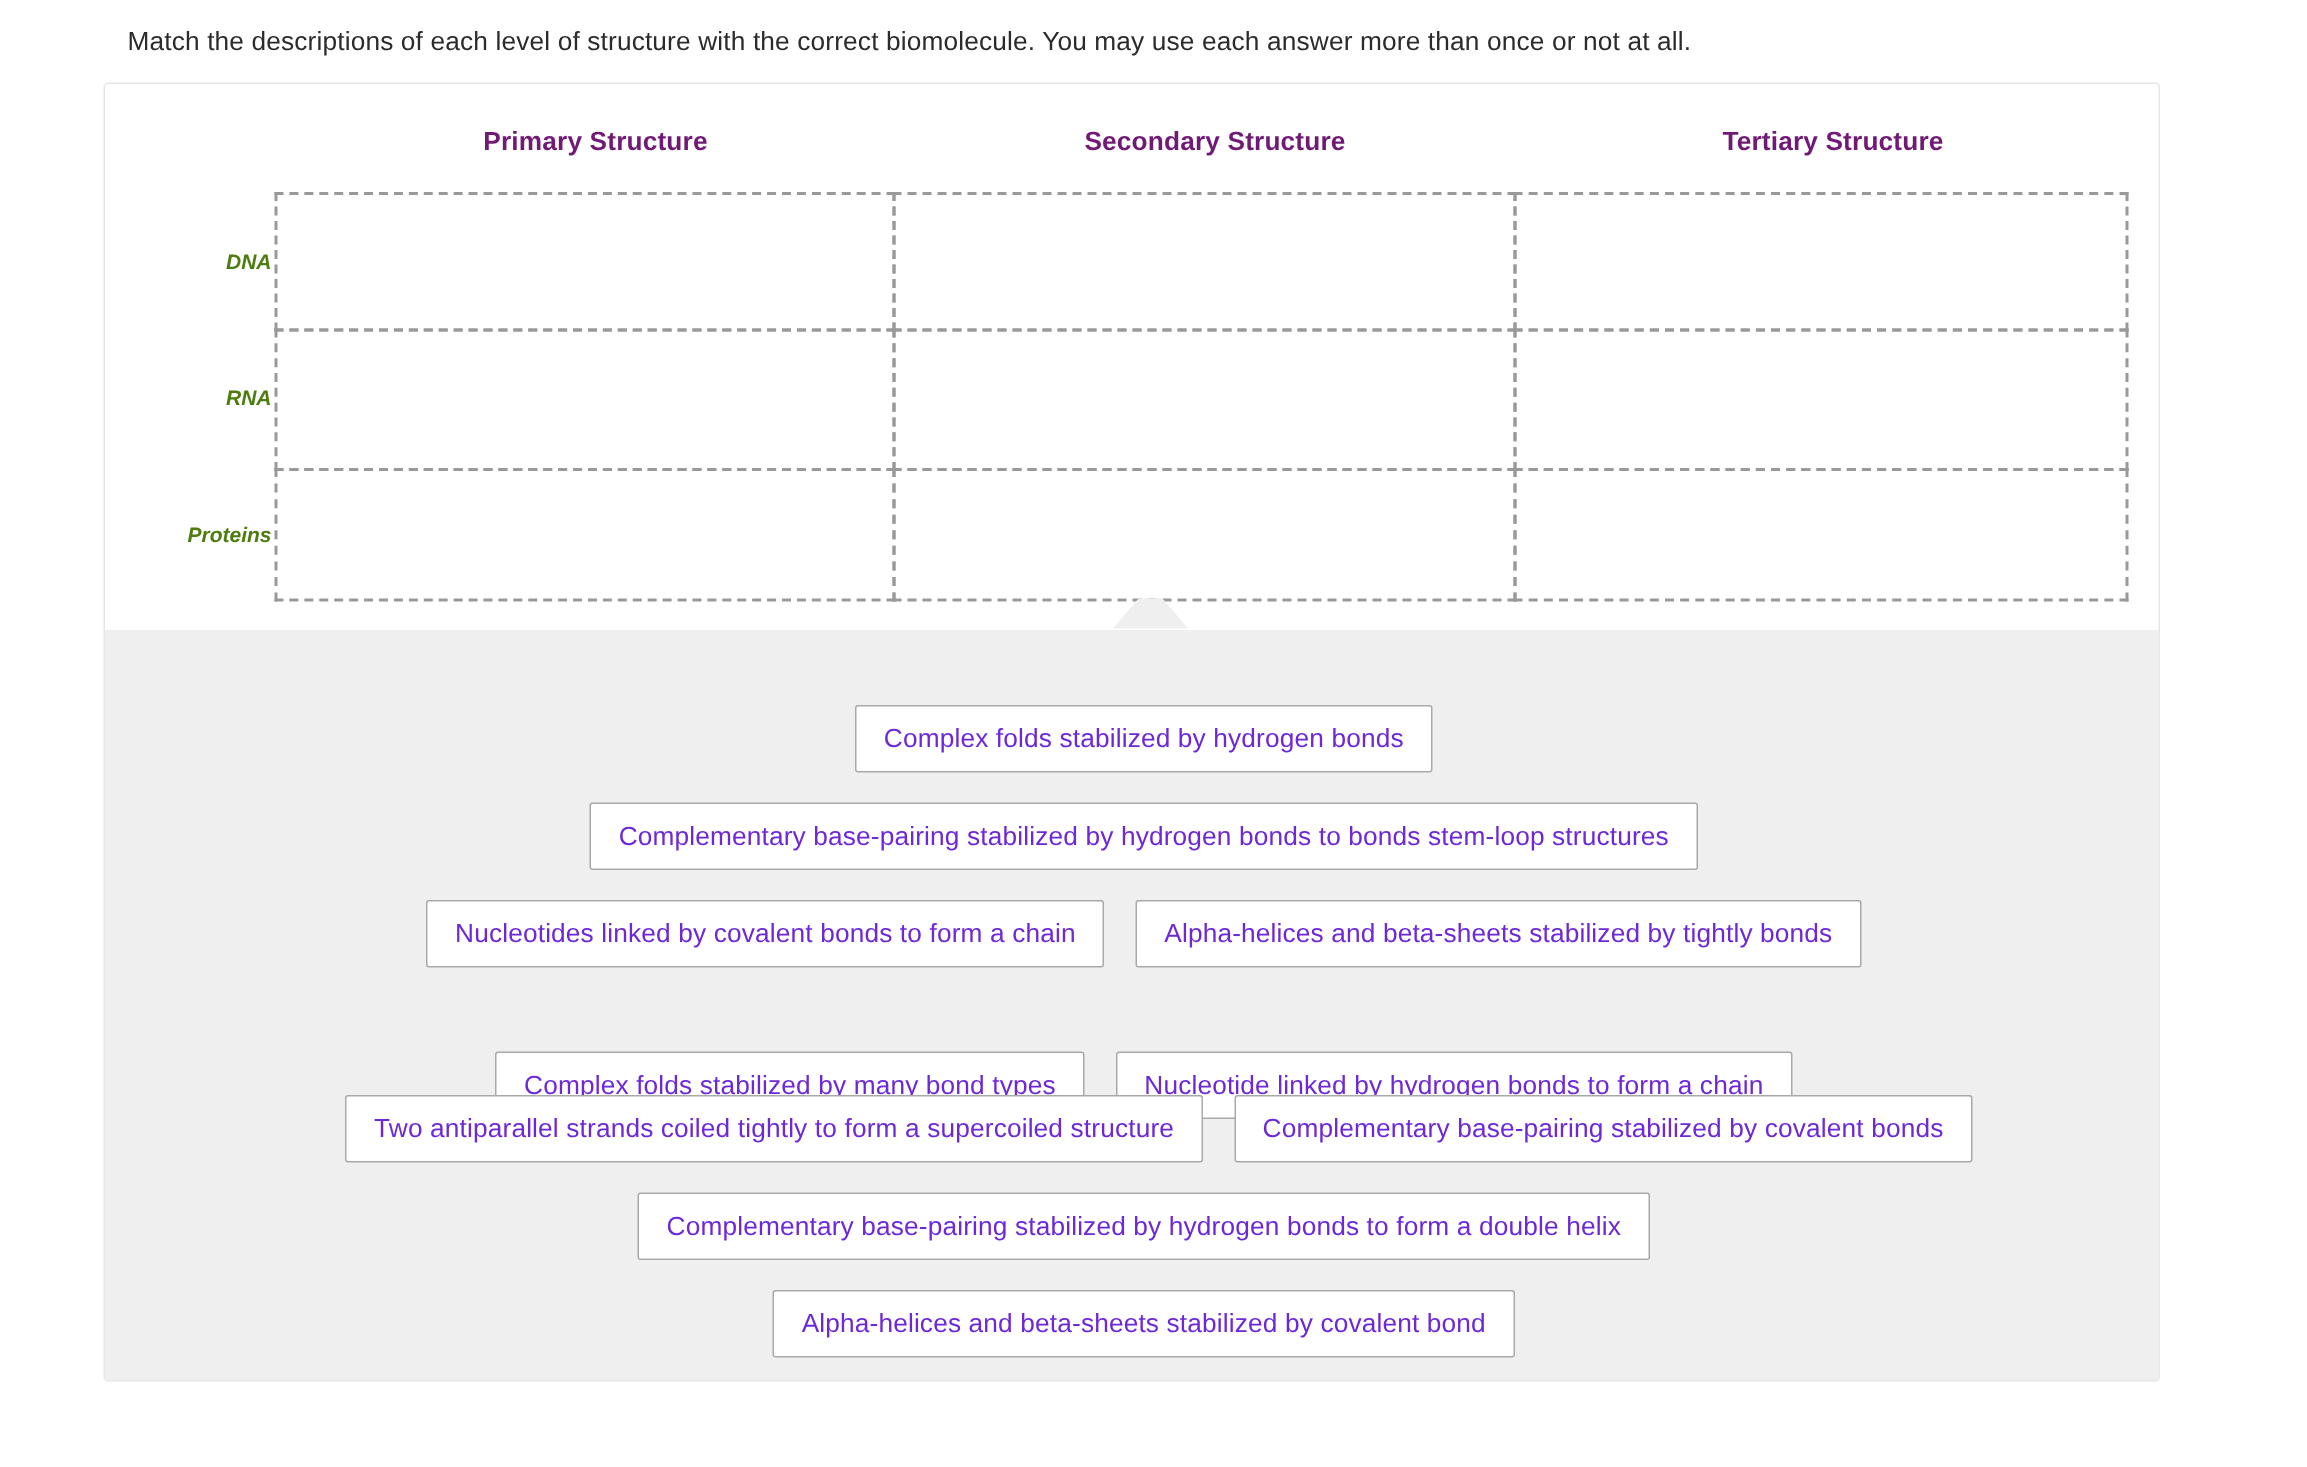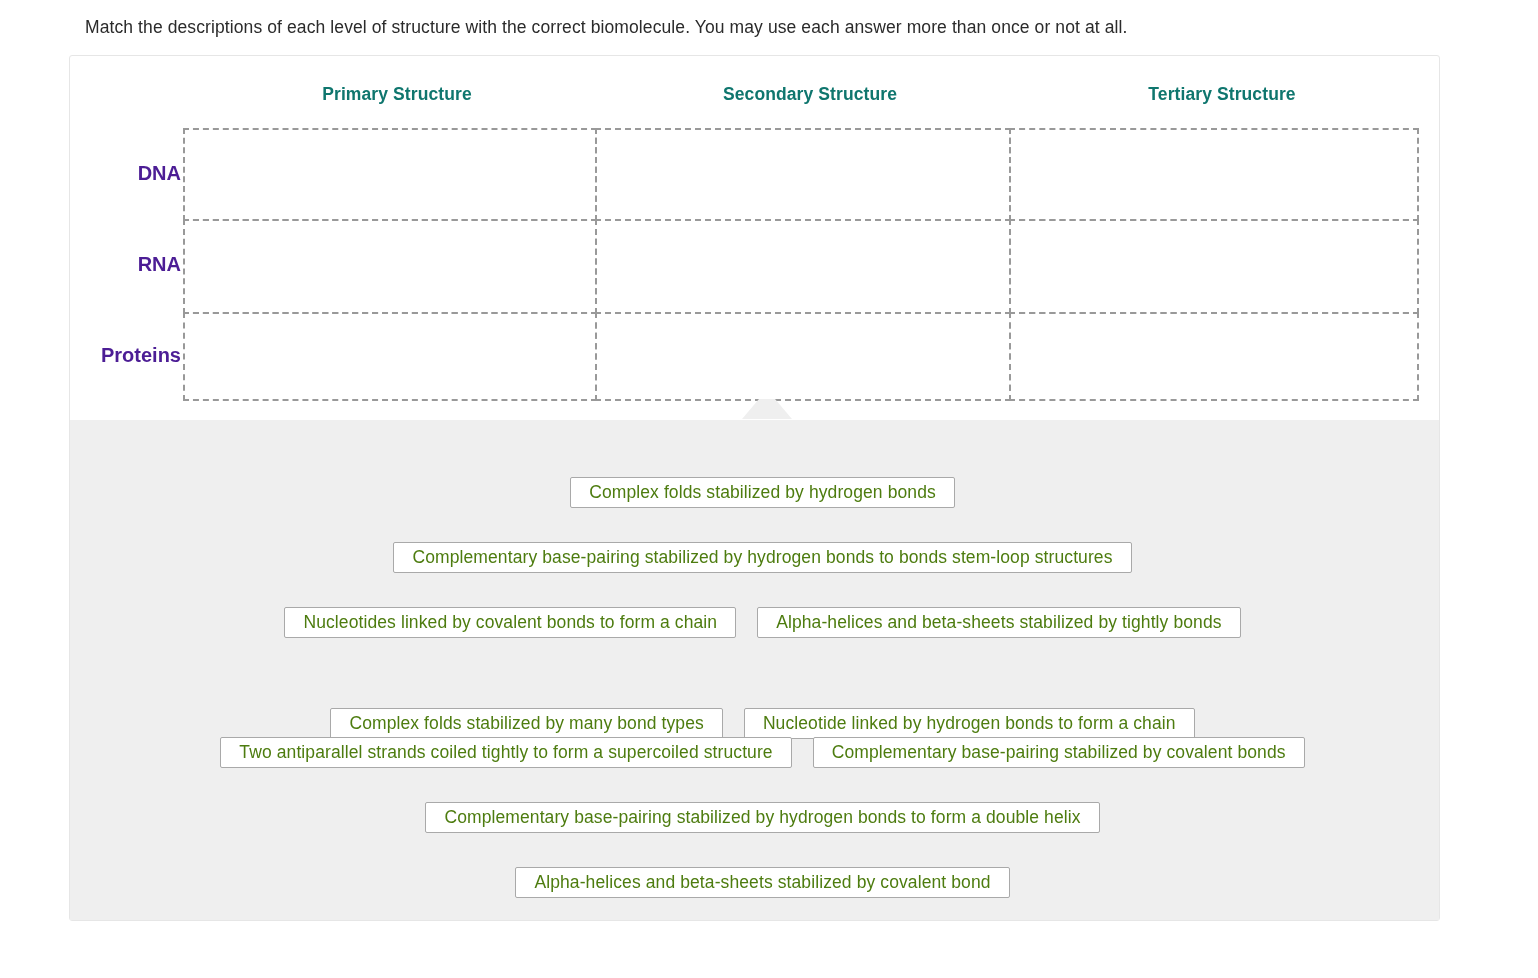--- a/index.html
+++ b/index.html
@@ -63,7 +63,7 @@
     text-align: center;
     font-size: 17.5px;
     font-weight: bold;
-    color: #0f766e;
+    color: #701a75;
     letter-spacing: 0.1px;
     white-space: nowrap;
   }

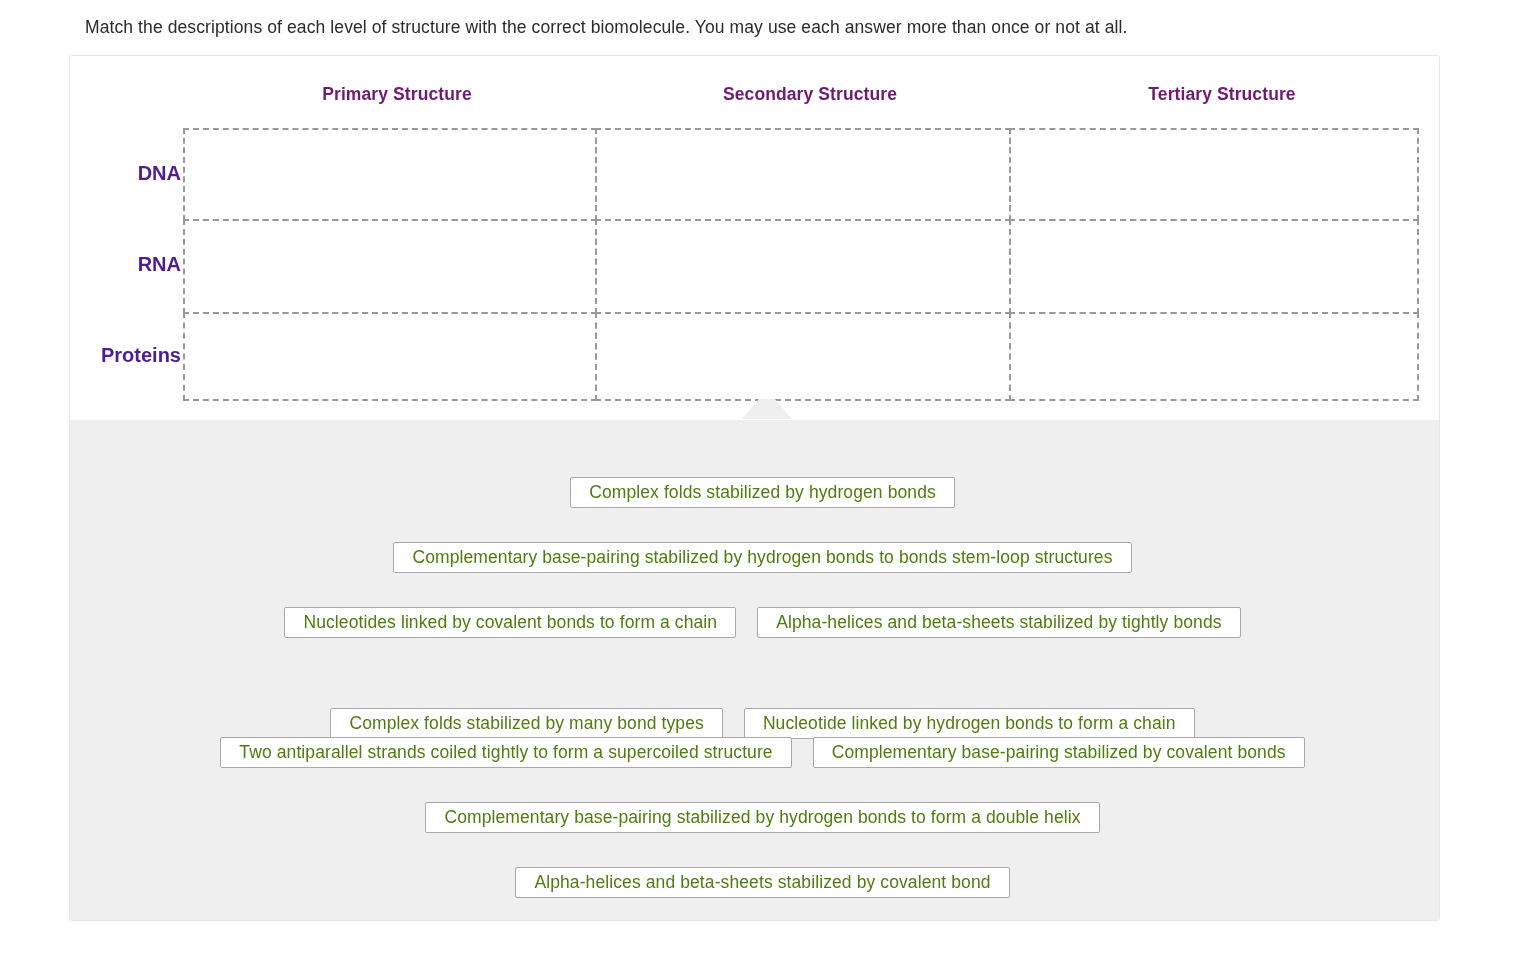--- a/index.html
+++ b/index.html
@@ -85,10 +85,11 @@
     display: flex;
     align-items: center;
     justify-content: flex-end;
-    font-size: 20px;
+    font-size: 14px;
     font-weight: bold;
-    color: #4c1d95;
-    white-space: nowrap;
+    color: #4d7c0f;
+    white-space: nowrap;
+    font-style: italic;
   }
   .row-label.r0 { top: 0px; }
   .row-label.r1 { top: 91px; }

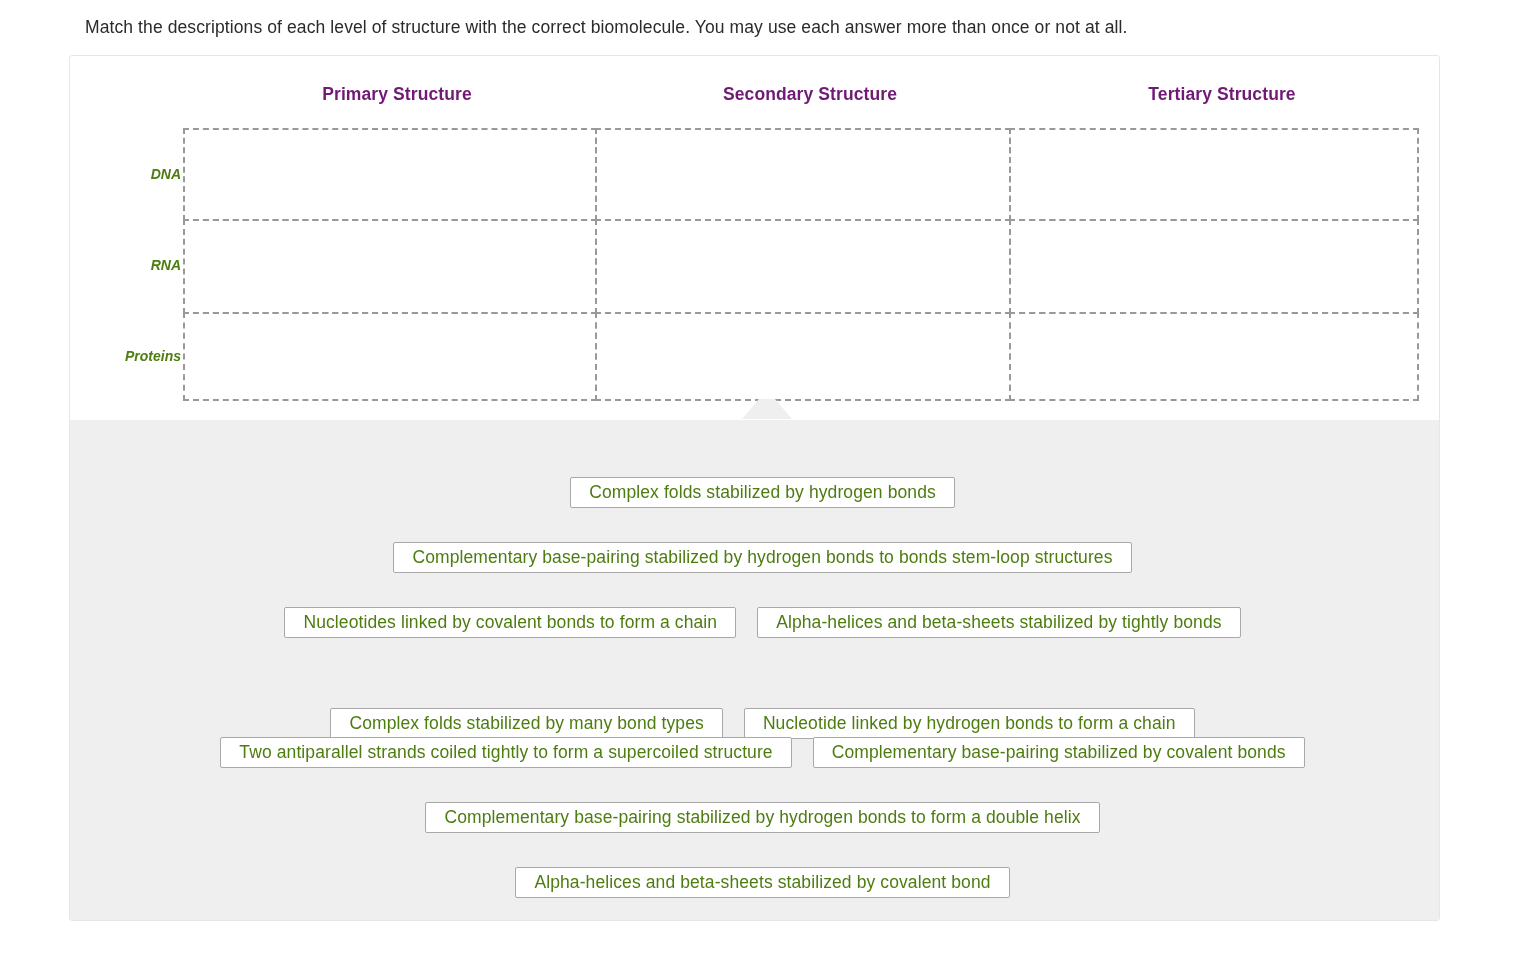--- a/index.html
+++ b/index.html
@@ -146,7 +146,7 @@
     gap: 21px;
   }
   .tile {
-    height: 31px;
+    height: 45px;
     display: inline-flex;
     align-items: center;
     justify-content: center;
@@ -155,7 +155,7 @@
     border: 1px solid #a9a9a9;
     border-radius: 2px;
     font-size: 17.5px;
-    color: #4d7c0f;
+    color: #6d28d9;
     letter-spacing: 0.1px;
     white-space: nowrap;
     cursor: move;

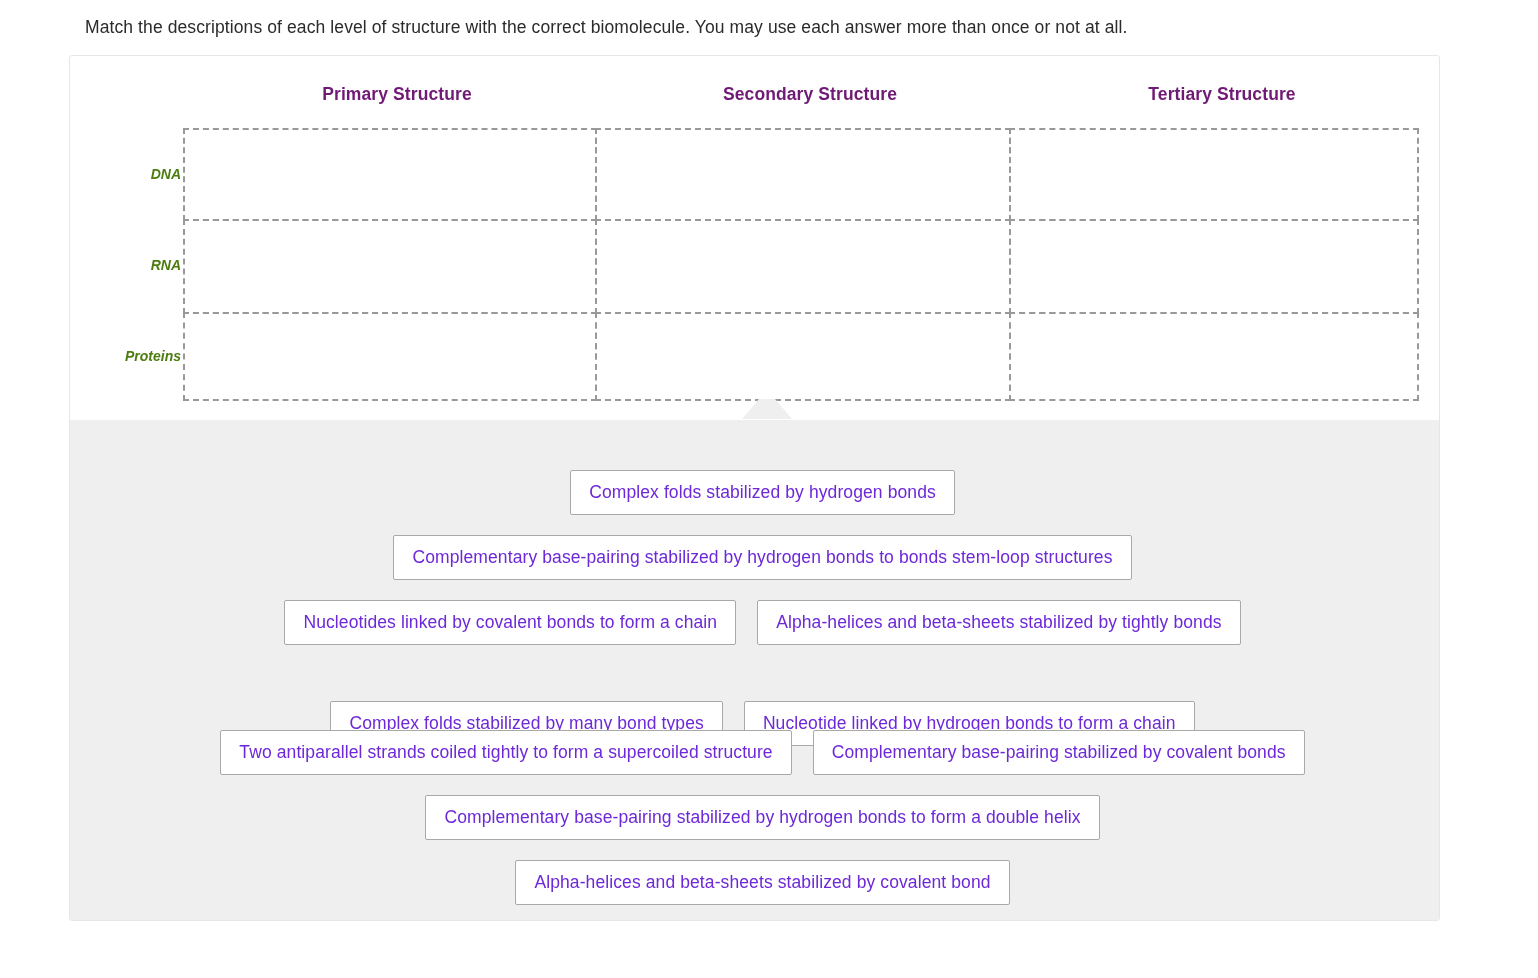--- a/index.html
+++ b/index.html
@@ -220,7 +220,7 @@
         <div class="tile">Nucleotide linked by hydrogen bonds to form a chain</div>
       </div>
 
-      <div class="bank-row" style="top:310px;">
+      <div class="bank-row" style="top:310px;margin-left:10px;">
         <div class="tile">Two antiparallel strands coiled tightly to form a supercoiled structure</div>
         <div class="tile">Complementary base-pairing stabilized by covalent bonds</div>
       </div>

